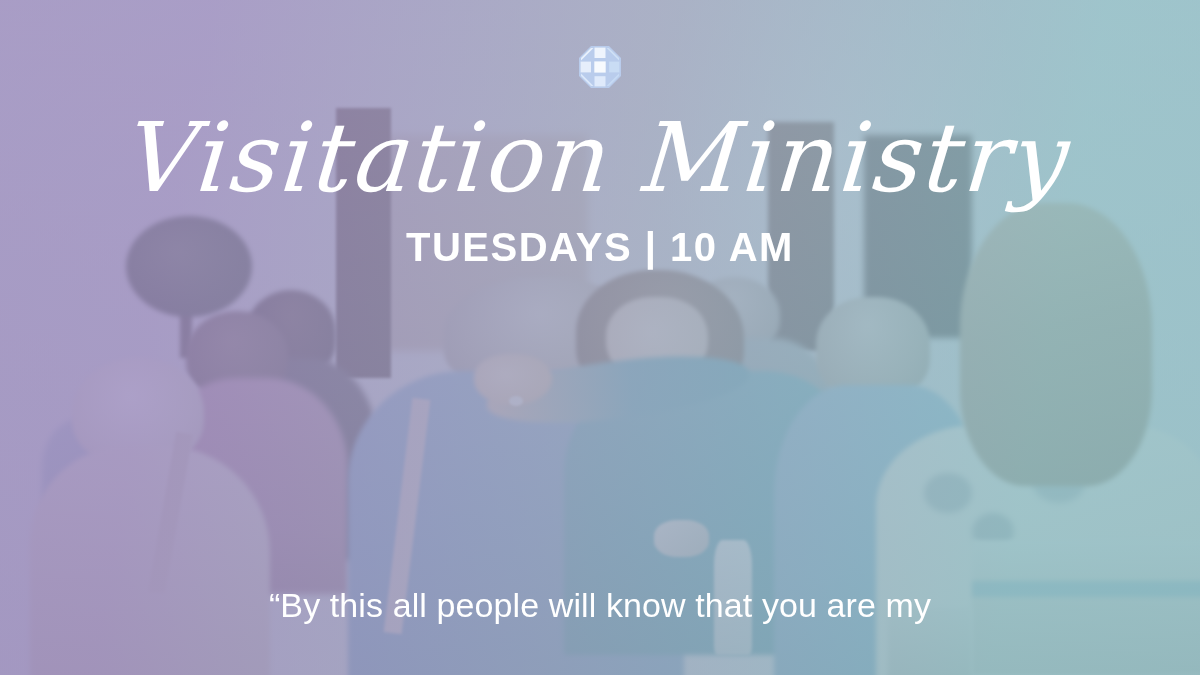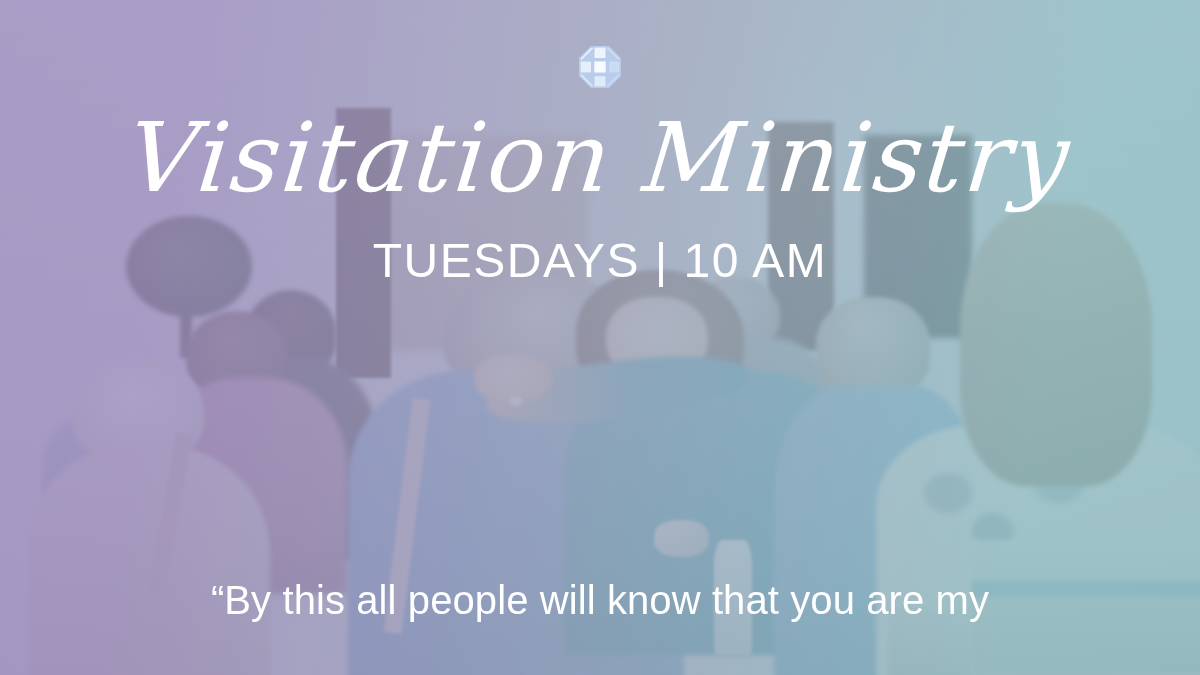--- a/index.html
+++ b/index.html
@@ -309,10 +309,10 @@
   }
 
   .subtitle {
-    margin-top:24px;
+    margin-top:16px;
     font-family:"Liberation Sans", sans-serif;
-    font-weight:400;
-    font-size:48px;
+    font-weight:700;
+    font-size:40px;
     letter-spacing:1.5px;
     color:#ffffff;
     text-align:center;

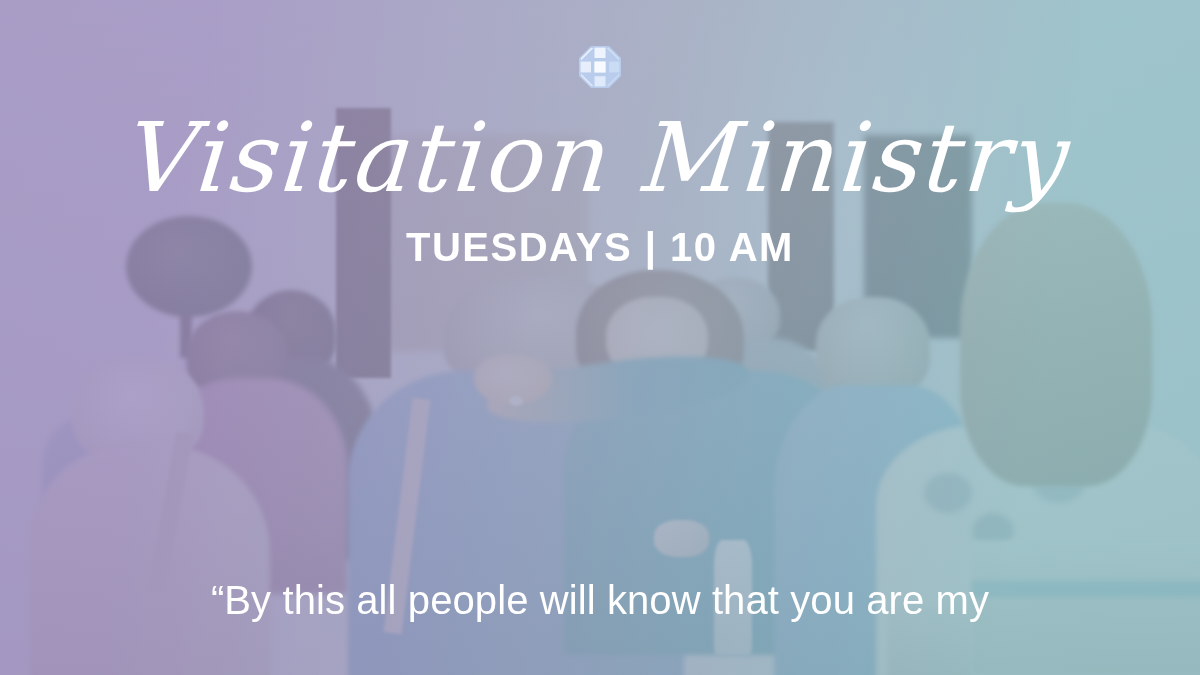--- a/index.html
+++ b/index.html
@@ -325,7 +325,7 @@
     bottom:46px;
     font-family:"Liberation Sans", sans-serif;
     font-weight:400;
-    font-size:40px;
+    font-size:34px;
     line-height:1.42;
     letter-spacing:.1px;
     color:#ffffff;

